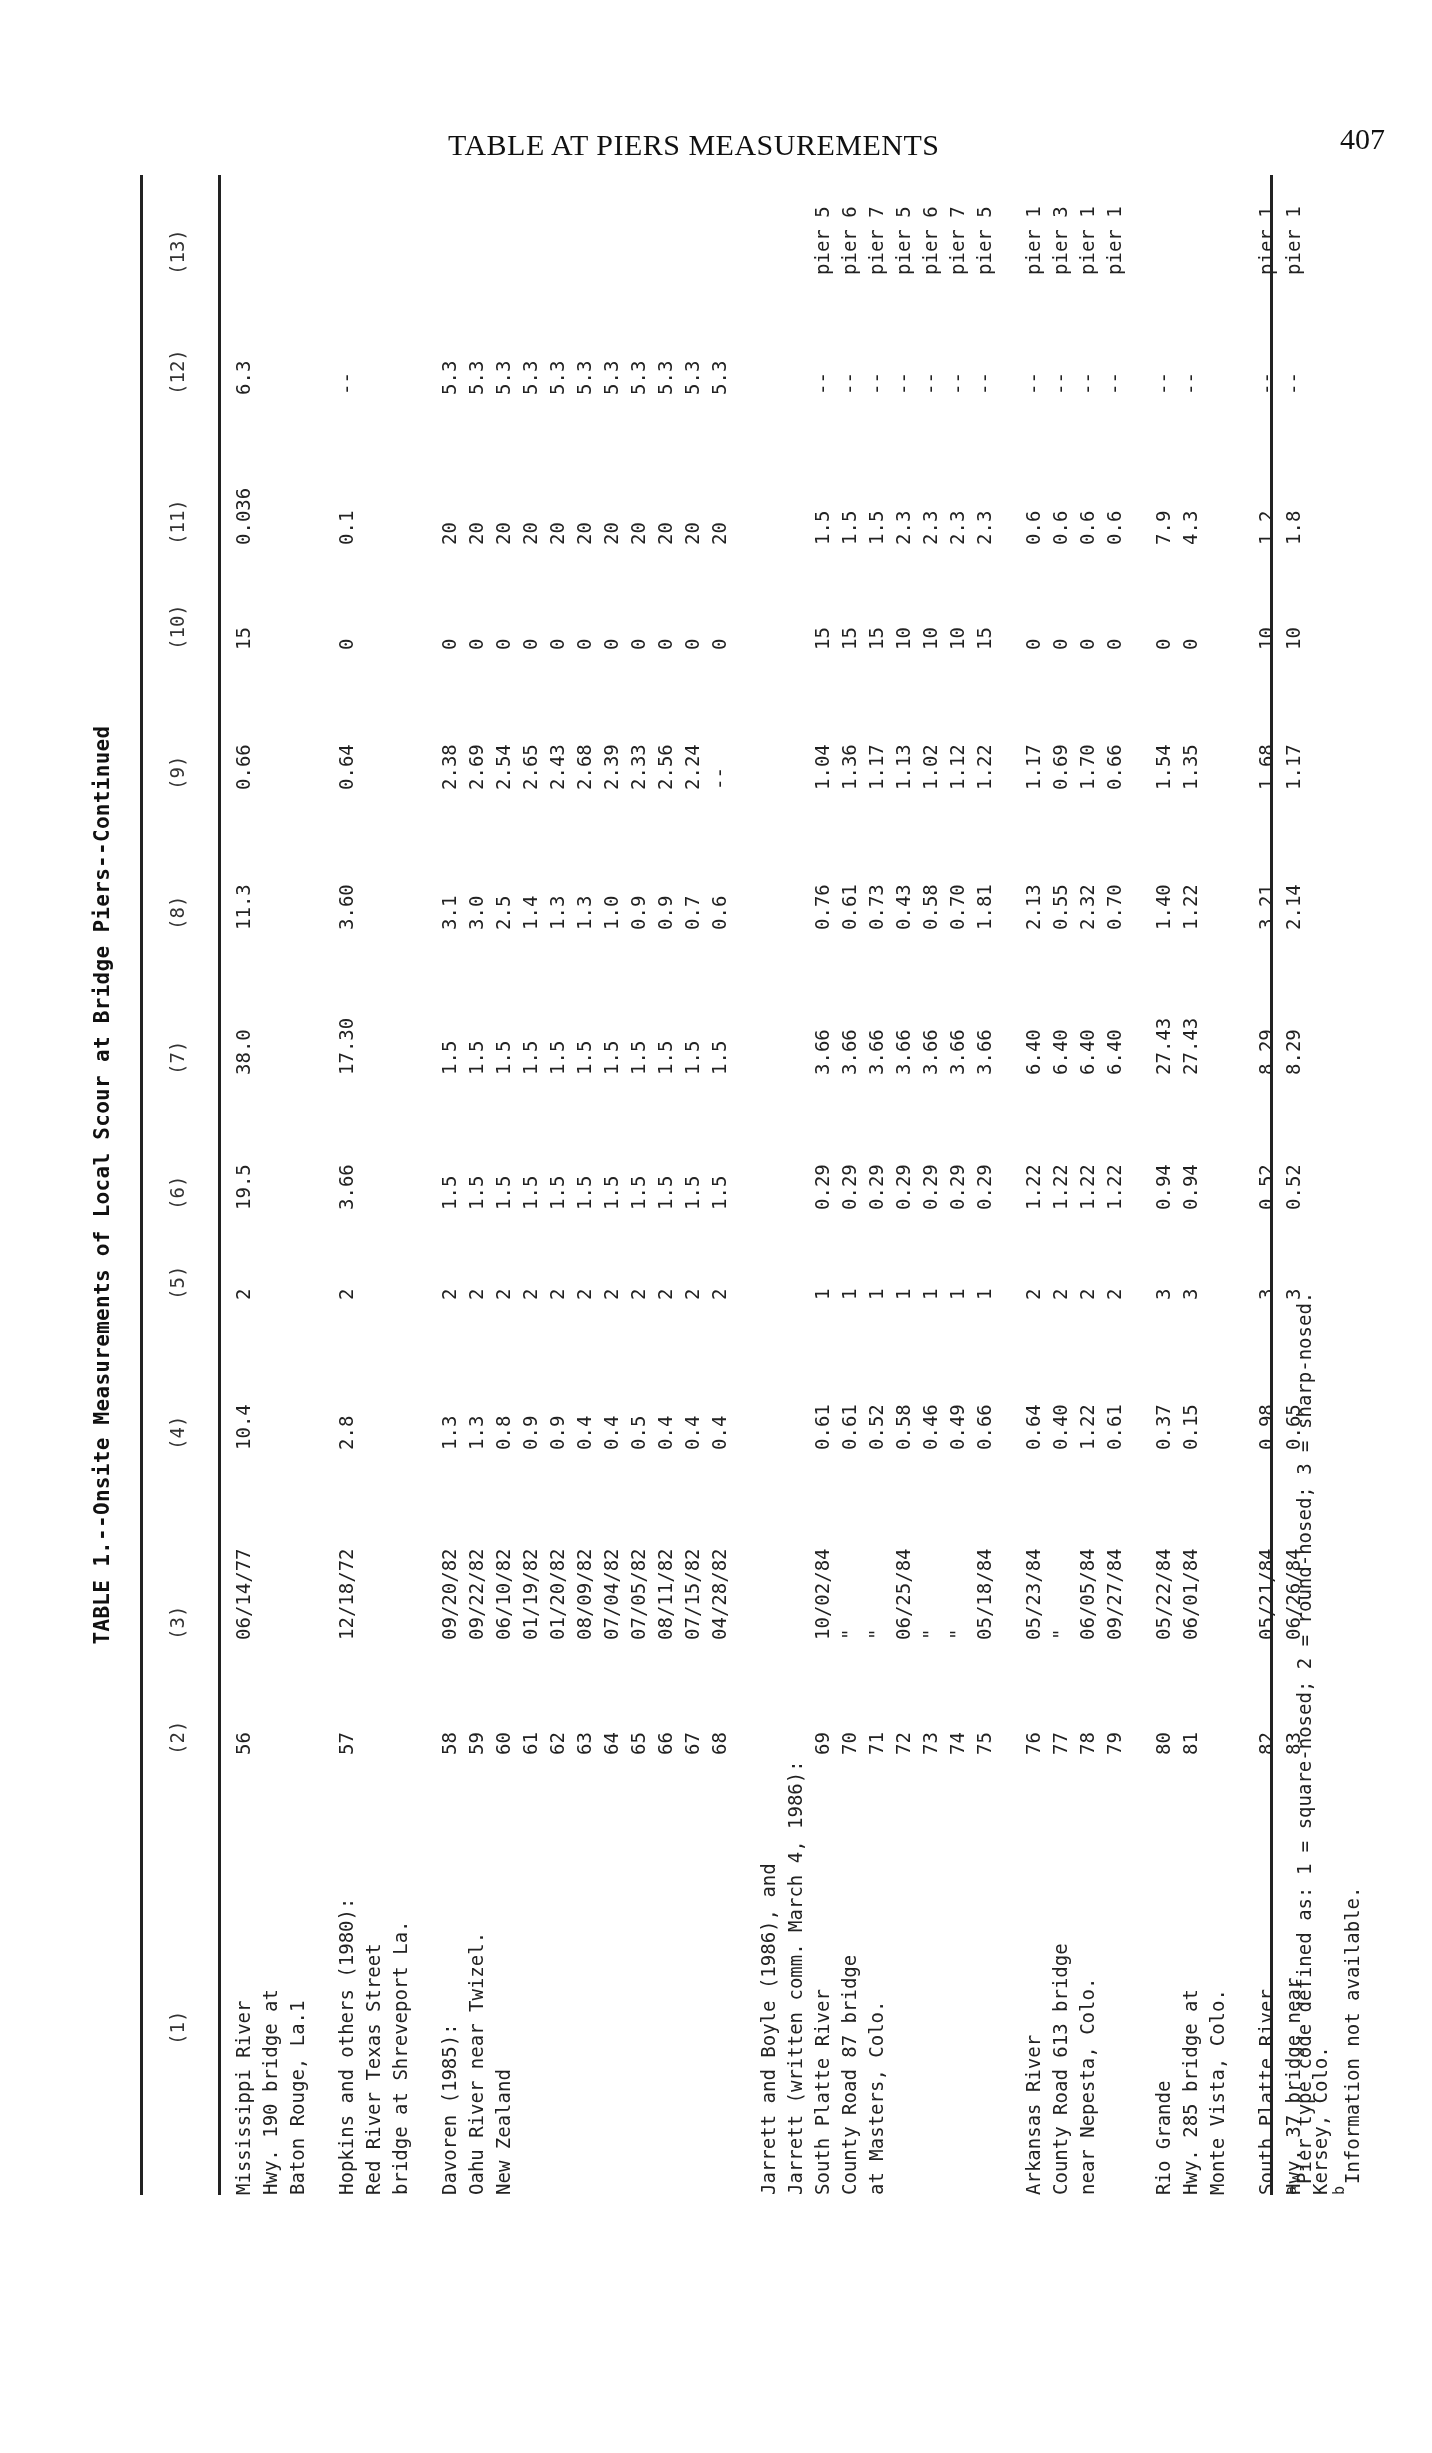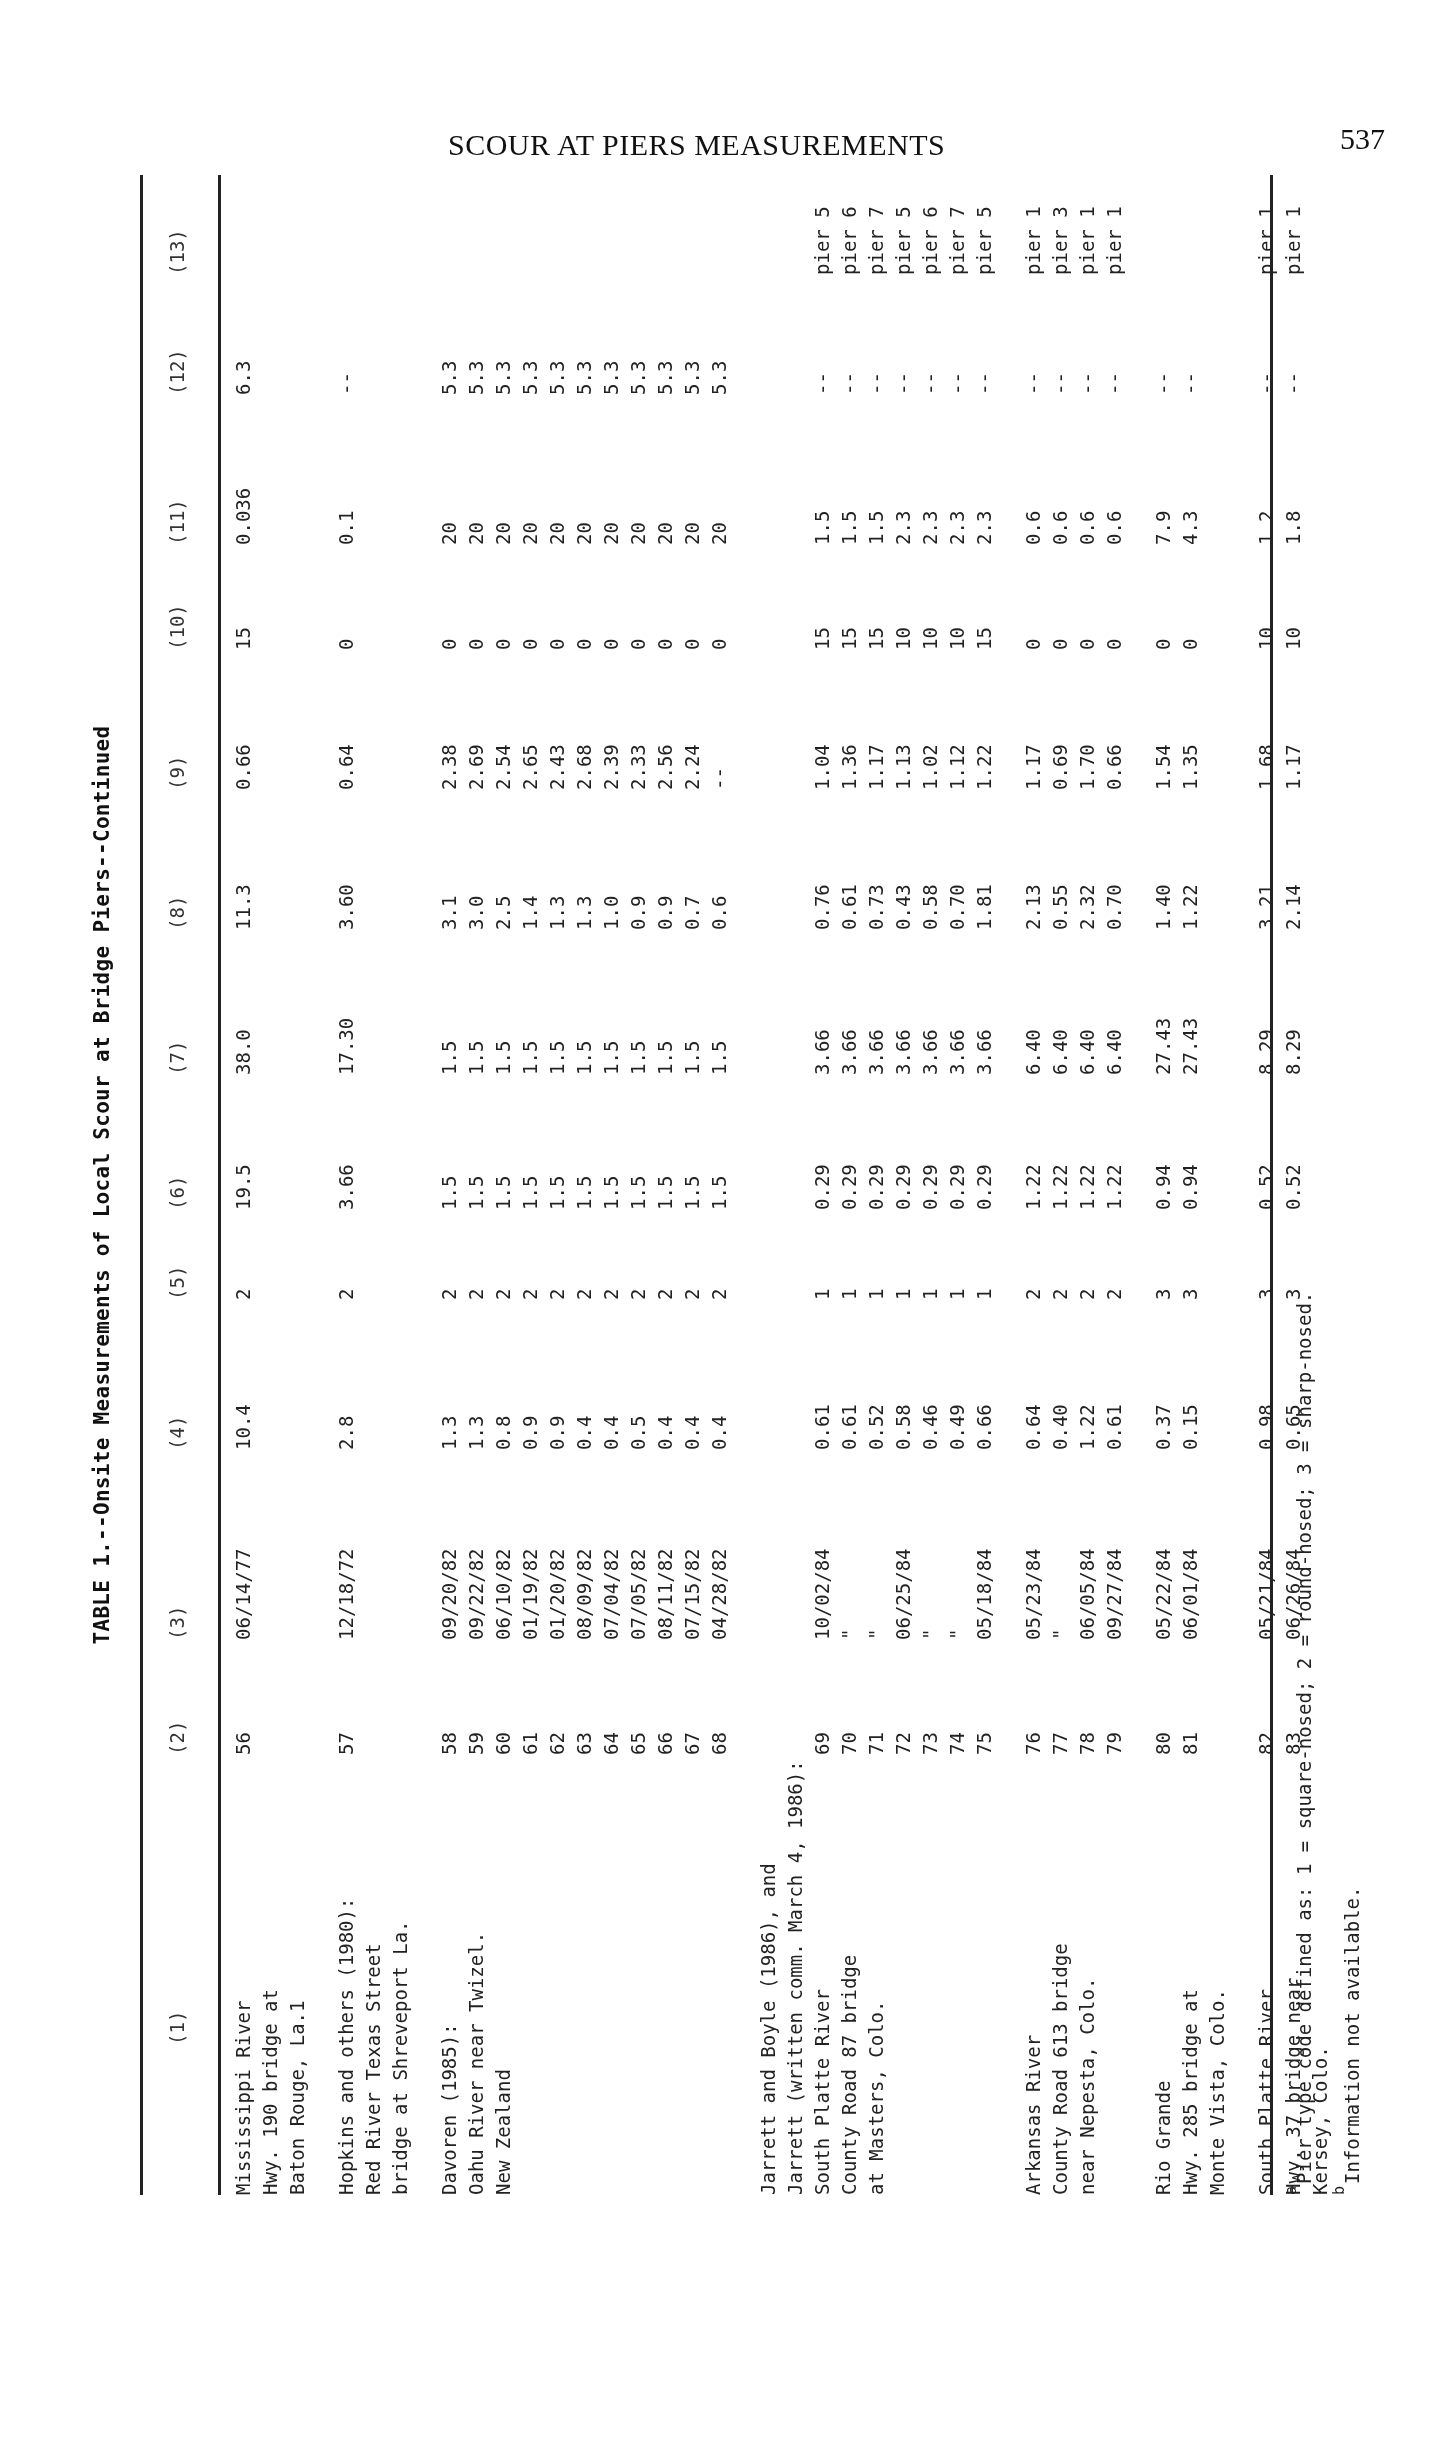--- a/index.html
+++ b/index.html
@@ -47,7 +47,7 @@
 <body>
 
 <div class="running-head">
-  <span class="running-title">SCOUR AT PIERS MEASUREMENTS</span>
+  <span class="running-title">TABLE AT PIERS MEASUREMENTS</span>
   <span class="page-number">537</span>
 </div>
 

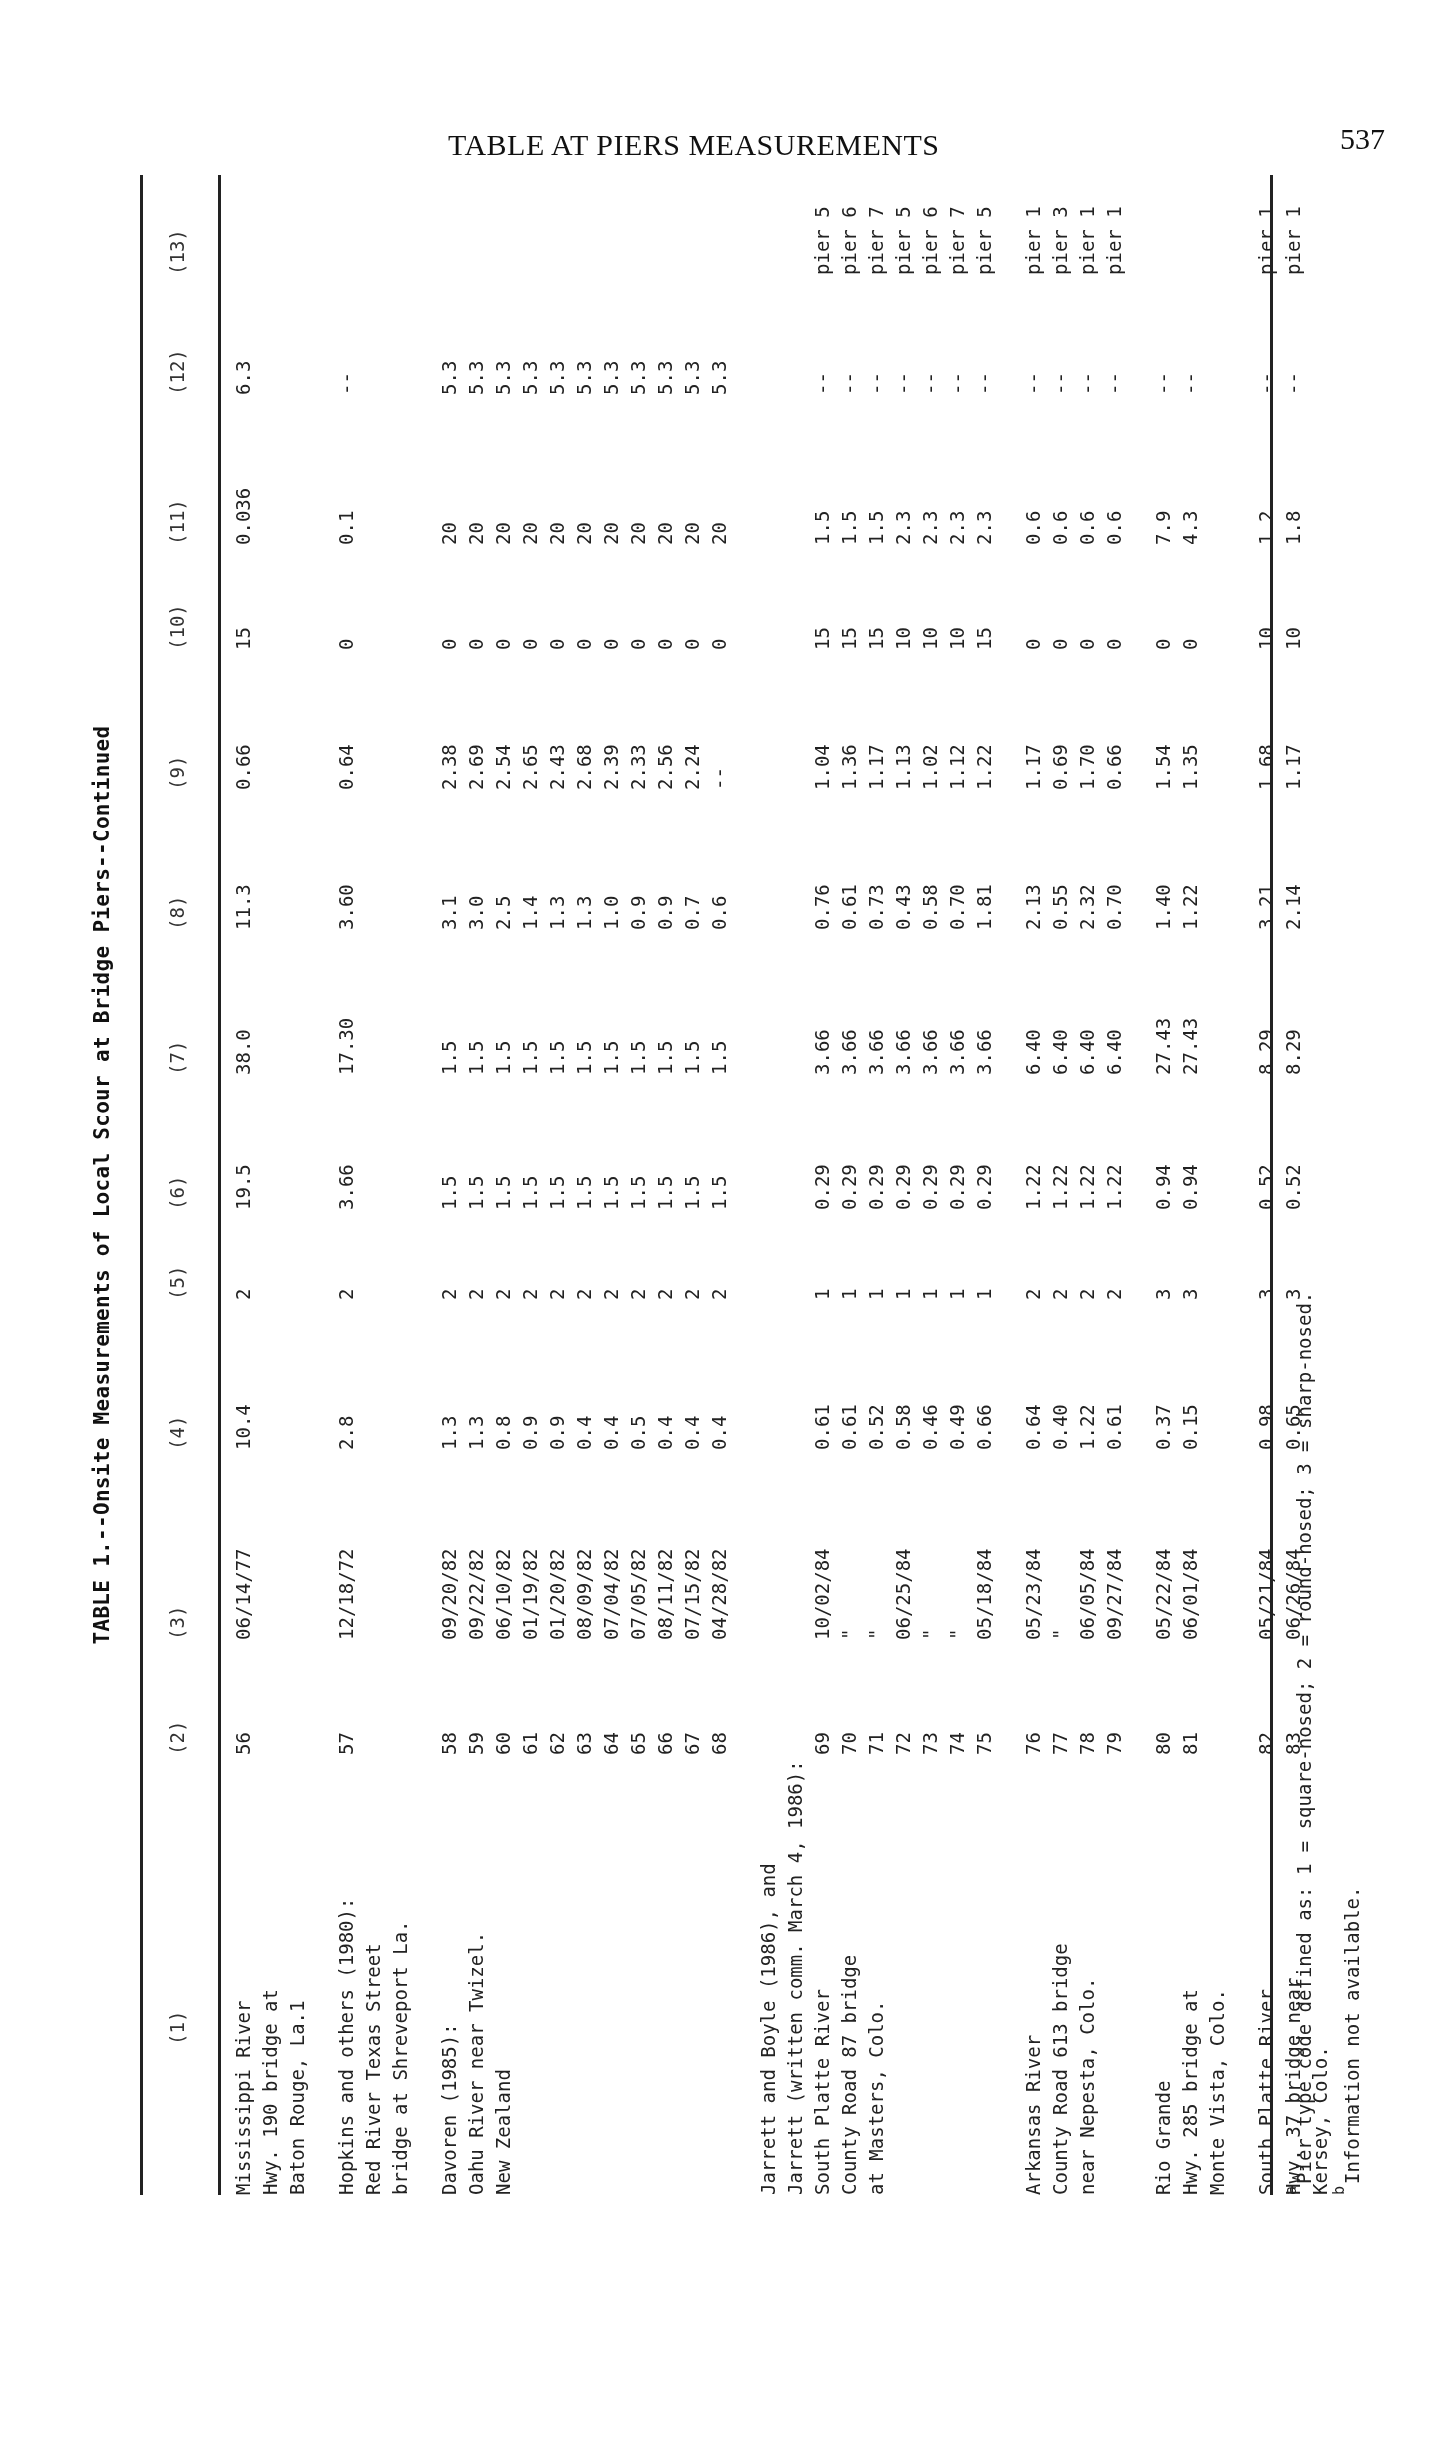--- a/index.html
+++ b/index.html
@@ -48,7 +48,7 @@
 
 <div class="running-head">
   <span class="running-title">TABLE AT PIERS MEASUREMENTS</span>
-  <span class="page-number">537</span>
+  <span class="page-number">407</span>
 </div>
 
 <div class="rot-wrap">

